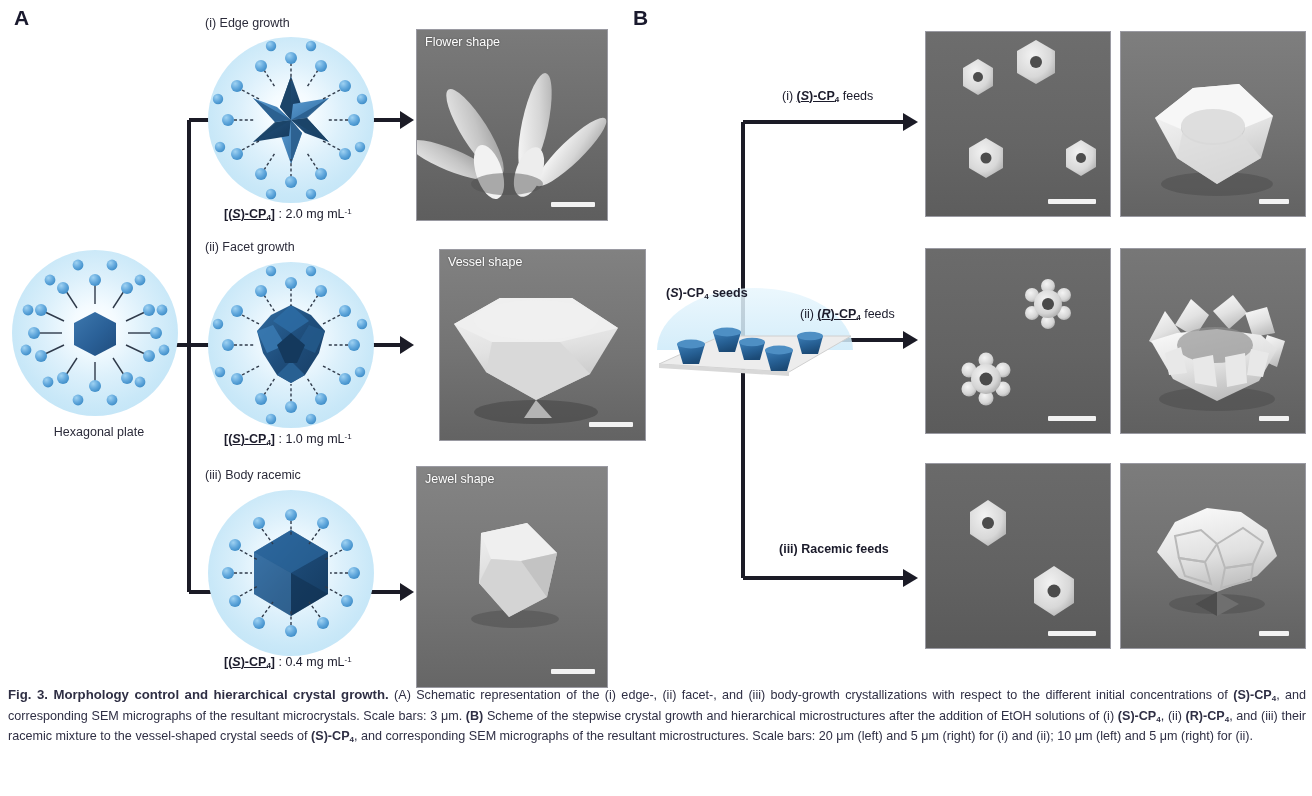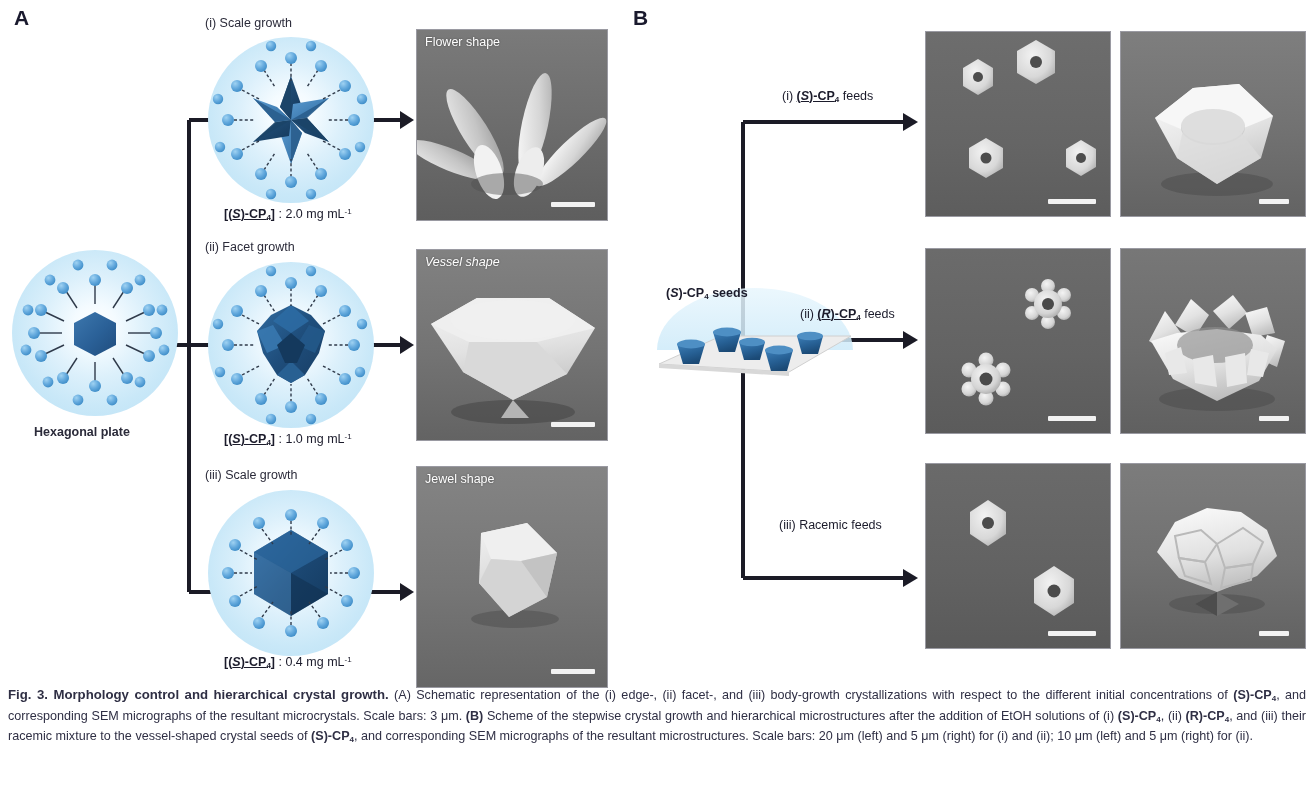--- a/index.html
+++ b/index.html
@@ -158,7 +158,7 @@
   </div>
   <div class="cap-title" style="position:absolute; left:34px; top:425px; width:130px; font-weight:bold;">Hexagonal plate</div>
 
-  <div class="cap-title" style="position:absolute; left:205px; top:16px;">(i)  Scale growth</div>
+  <div class="cap-title" style="position:absolute; left:205px; top:16px;">(i)  Edge growth</div>
 
   <div class="sphere" style="left:208px; top:37px; width:166px; height:166px;">
     <svg width="166" height="166" viewBox="0 0 166 166">

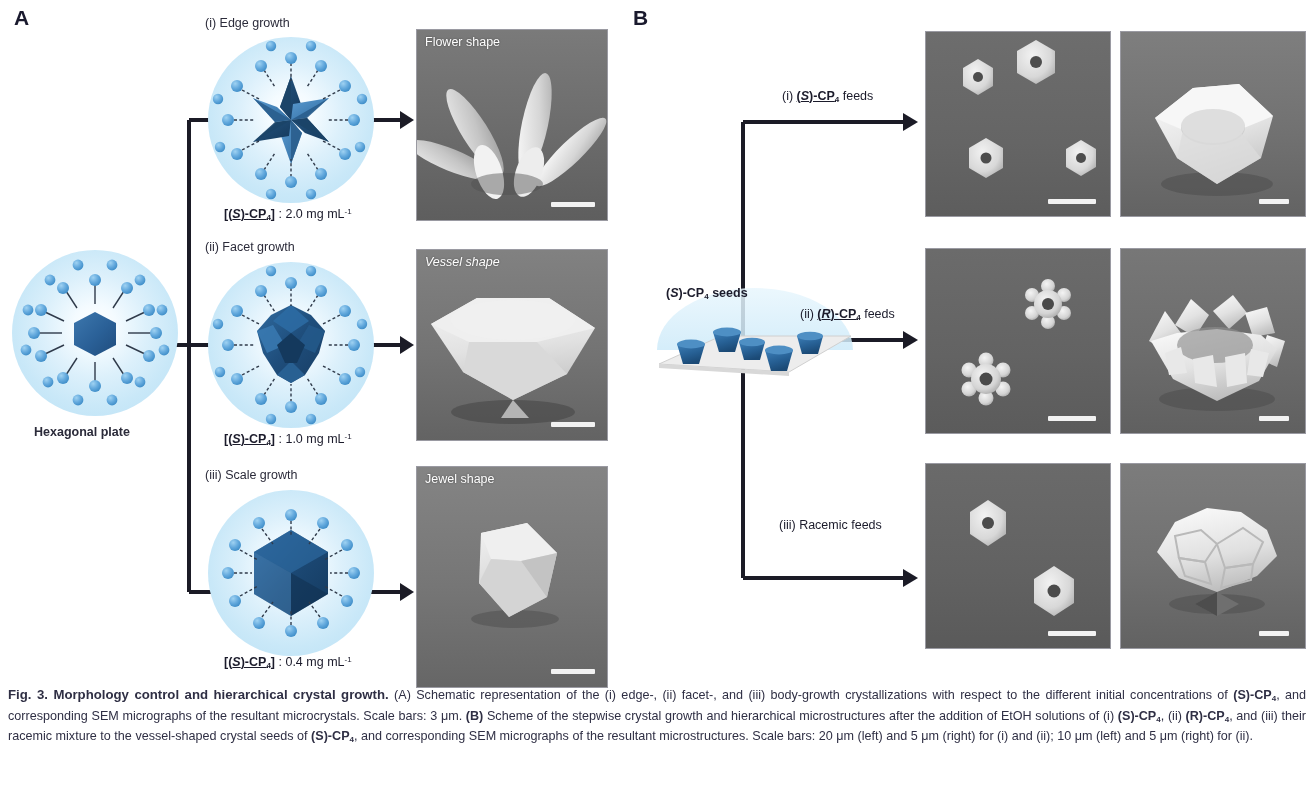--- a/index.html
+++ b/index.html
@@ -330,7 +330,7 @@
     <span>mg mL</span><sup>-1</sup>
   </div>
 
-  <div class="sem" style="left:416px; top:249px; width:192px; height:192px;font-style:italic;">
+  <div class="sem" style="left:439px; top:249px; width:207px; height:192px;">
     <div style="position:absolute;inset:0;background:linear-gradient(180deg,#818181 0%,#737373 55%,#636363 100%);"></div>
     <svg width="192" height="192" viewBox="0 0 192 192" style="position:absolute;left:0;top:0;">
       <defs>

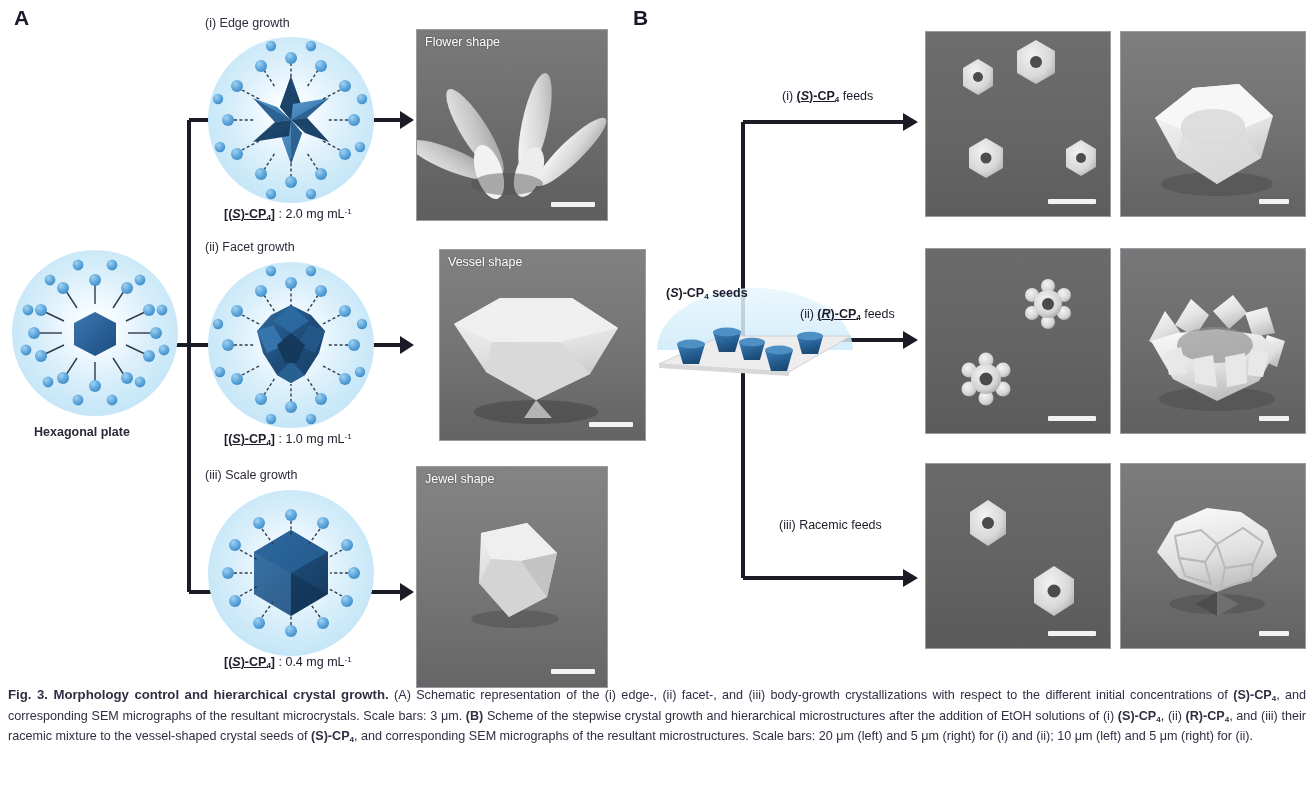--- a/index.html
+++ b/index.html
@@ -156,7 +156,7 @@
       </g>
     </svg>
   </div>
-  <div class="cap-title" style="position:absolute; left:34px; top:425px; width:130px; font-weight:bold;">Hexagonal plate</div>
+  <div class="cap-title" style="position:absolute; left:34px; top:425px; width:130px; text-align:center;">Hexagonal plate</div>
 
   <div class="cap-title" style="position:absolute; left:205px; top:16px;">(i)  Edge growth</div>
 

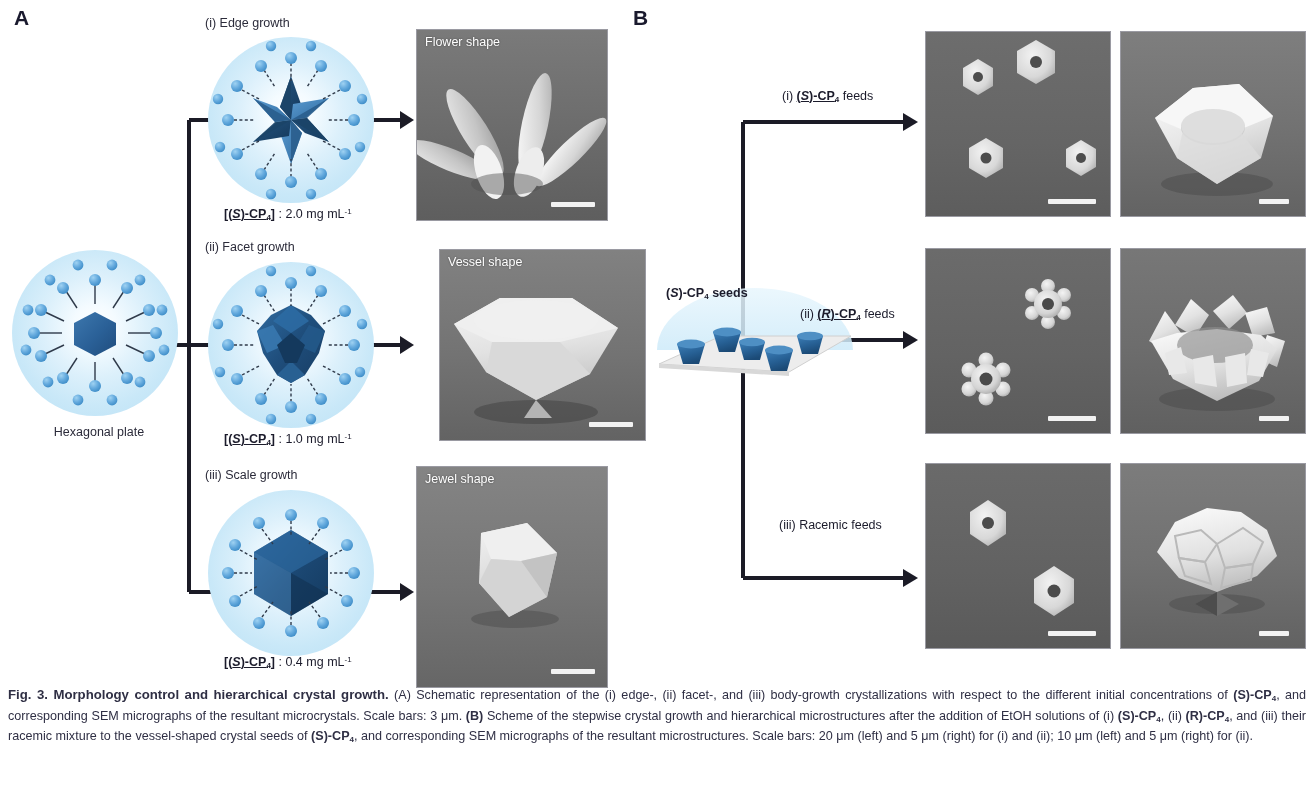--- a/index.html
+++ b/index.html
@@ -351,7 +351,7 @@
     <div class="scalebar" style="right:12px; bottom:13px; width:44px;"></div>
   </div>
 
-  <div class="cap-title" style="position:absolute; left:205px; top:468px;">(iii) Scale growth</div>
+  <div class="cap-title" style="position:absolute; left:205px; top:468px;">(iii) Body racemic</div>
 
   <div class="sphere" style="left:208px; top:490px; width:166px; height:166px;">
     <svg width="166" height="166" viewBox="0 0 166 166">

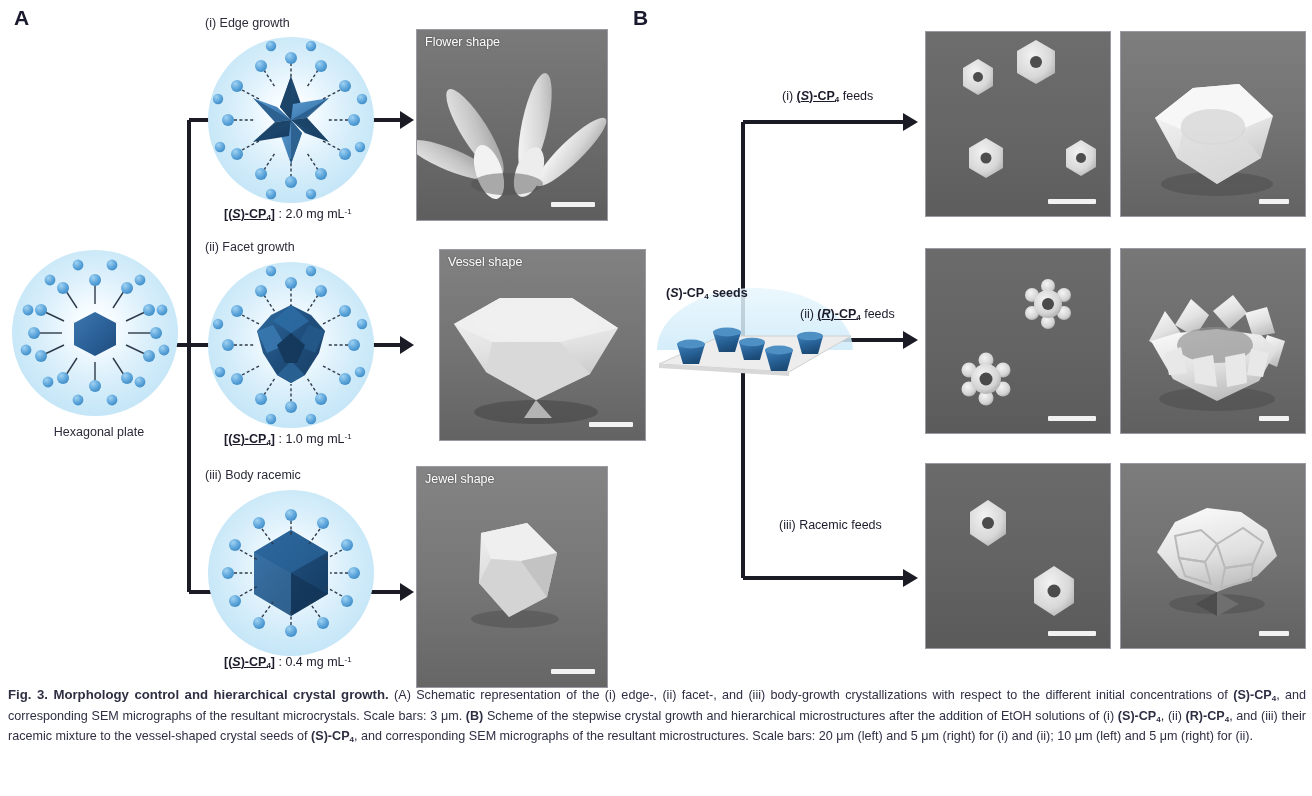--- a/index.html
+++ b/index.html
@@ -483,7 +483,7 @@
     <span>(ii) </span><b><span>(</span><span class="ital">R</span><span>)-CP</span><sub>4</sub></b><span> feeds</span>
   </div>
 
-  <div class="conc-label" style="position:absolute; left:779px; top:518px;">(iii) Racemic feeds</div>
+  <div class="conc-label" style="position:absolute; left:779px; top:542px;font-weight:bold;">(iii) Racemic feeds</div>
 
   <div class="sem" style="left:925px; top:31px; width:186px; height:186px;">
     <div style="position:absolute;inset:0;background:linear-gradient(180deg,#6d6d6d 0%,#656565 60%,#5d5d5d 100%);"></div>

